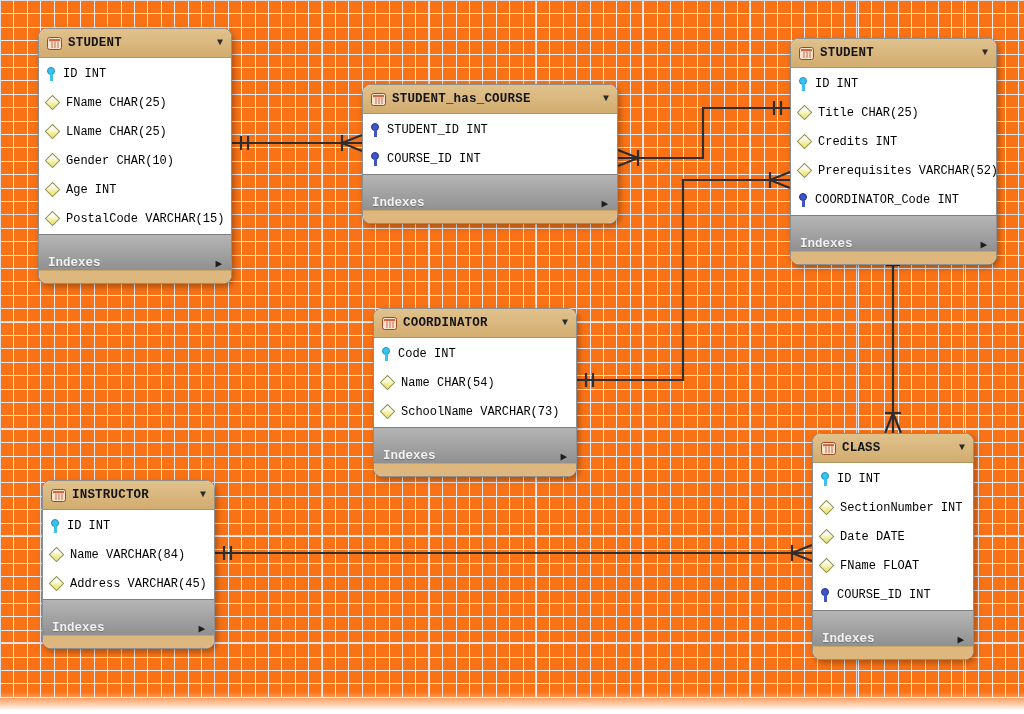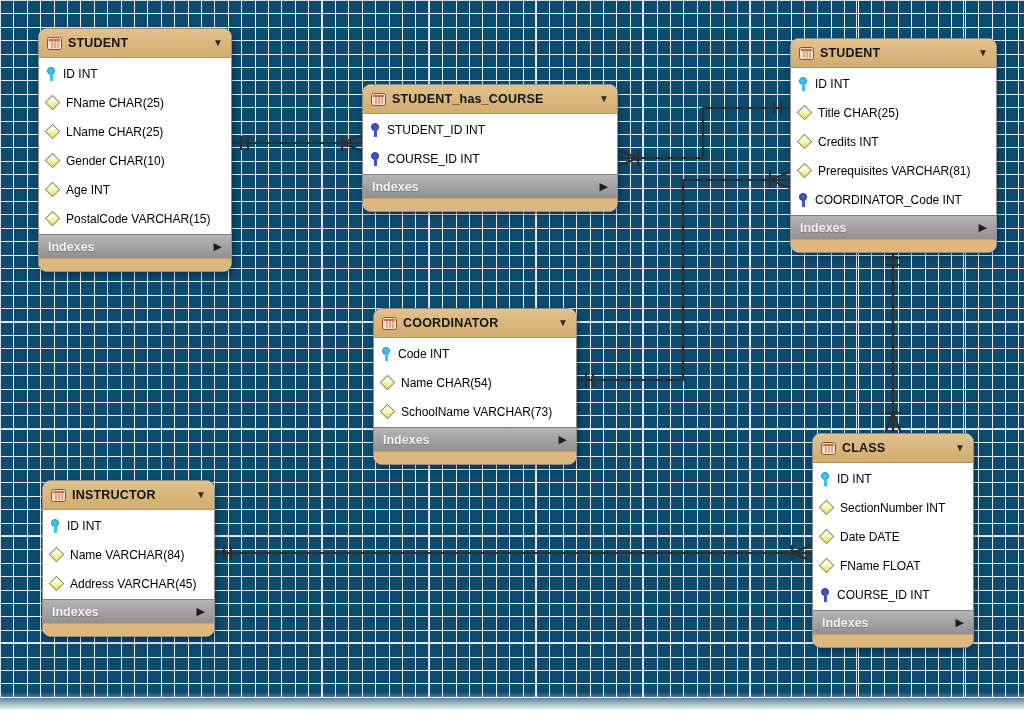--- a/index.html
+++ b/index.html
@@ -5,7 +5,7 @@
   html,body{margin:0;padding:0;background:#fff;}
   #canvas{
     position:relative;width:1024px;height:714px;overflow:hidden;
-    font-family:Liberation Sans, sans-serif;background:#0c4a6e;
+    font-family:Liberation Mono, monospace;background:#f97316;
   }
   #grid{
     position:absolute;left:0;top:0;width:1024px;height:698px;

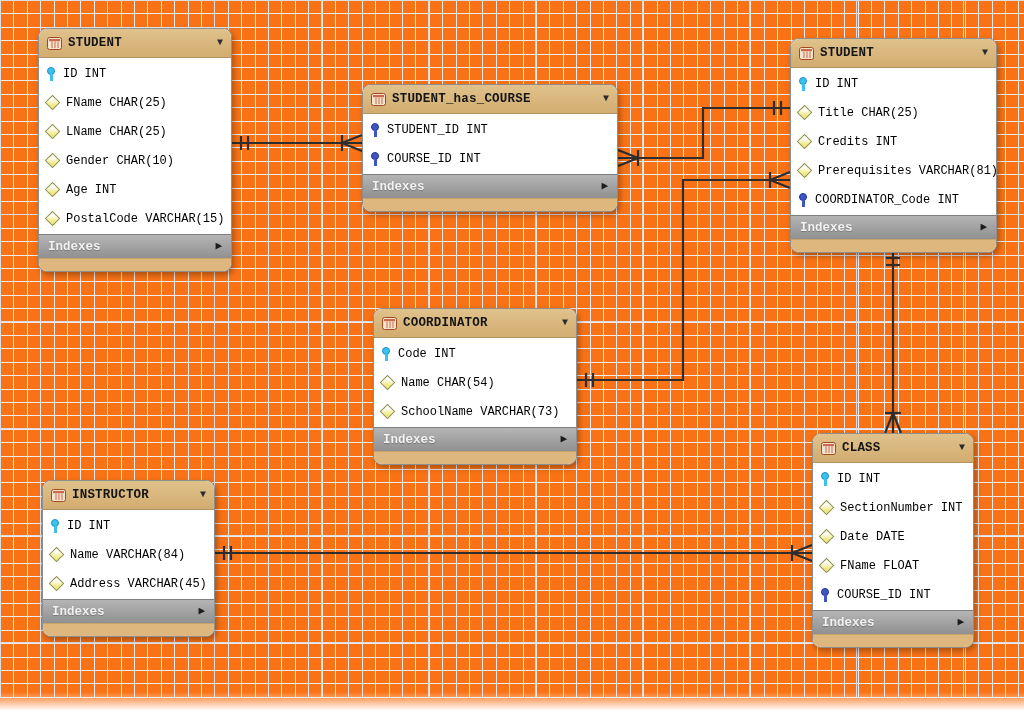--- a/index.html
+++ b/index.html
@@ -212,7 +212,7 @@
         </div>
         <div class="tbl-col">
           <span class="col-icon cdia"></span>
-          <span class="col-text">Prerequisites VARCHAR(81)</span>
+          <span class="col-text">Prerequisites VARCHAR(52)</span>
         </div>
         <div class="tbl-col">
           <span class="col-icon ckey k-fk"></span>

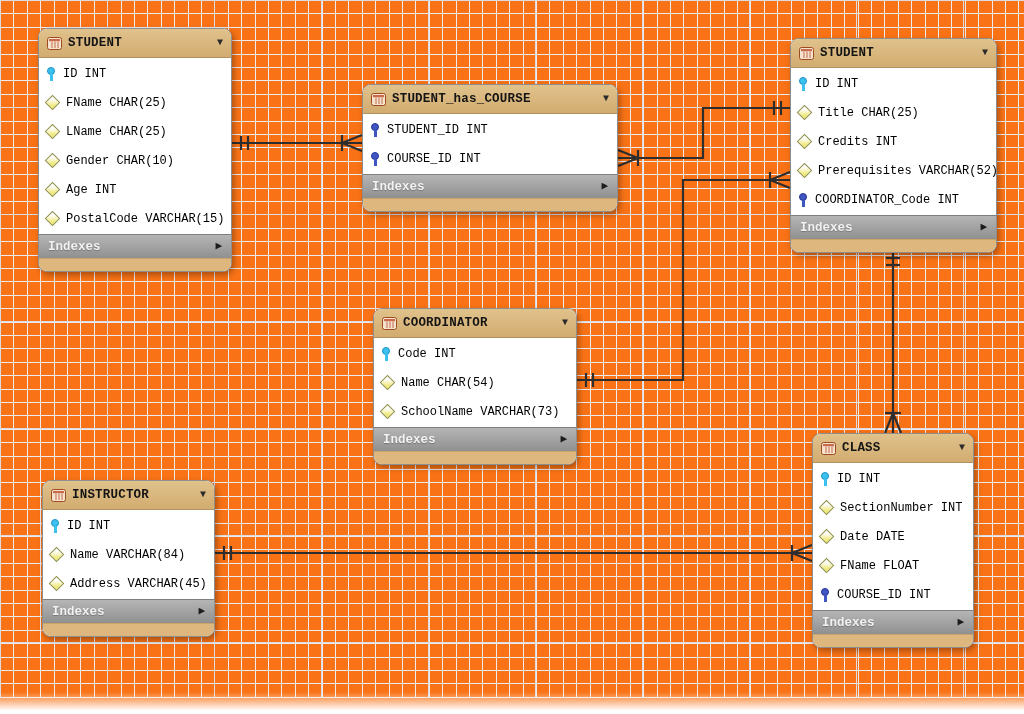--- a/index.html
+++ b/index.html
@@ -48,7 +48,7 @@
     background:linear-gradient(135deg,#ffffff 25%,var(--c-attr_icon,#f0e97c) 75%);
     border:1px solid var(--c-attr_border,#8f8f4b);box-sizing:content-box;}
   .tbl-idx{
-    height:24px;box-sizing:border-box;display:flex;align-items:center;
+    height:36px;box-sizing:border-box;display:flex;align-items:flex-end;
     padding:0 9px;background:linear-gradient(#b5b5b5,var(--c-indexes,#909090));
     border-top:1px solid #7f7f7f;cursor:pointer;
   }

